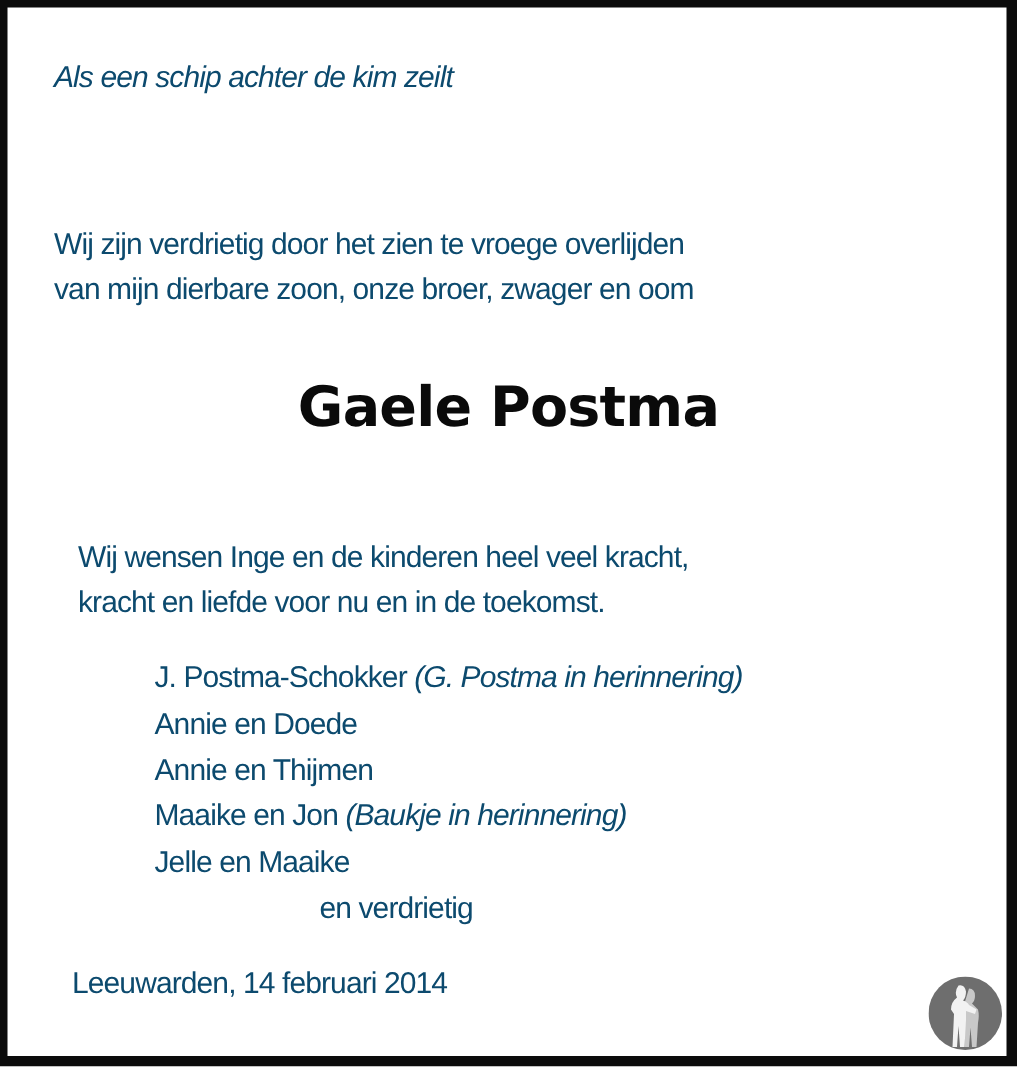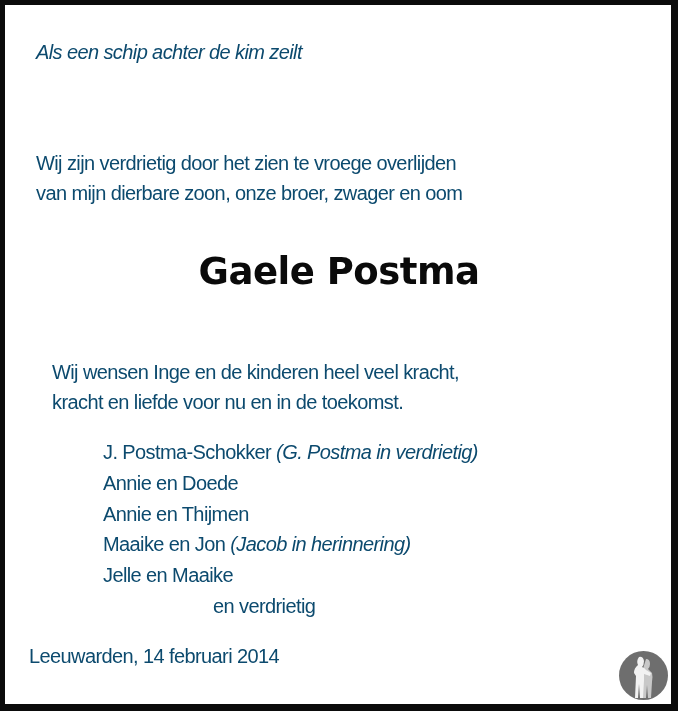--- a/index.html
+++ b/index.html
@@ -61,7 +61,7 @@
 </div>
 
 <div class="txt family">
-  <div><span>J. Postma-Schokker </span><span class="it">(G. Postma in verdrietig)</span></div>
+  <div><span>J. Postma-Schokker </span><span class="it">(G. Postma in herinnering)</span></div>
   <div><span>Annie en Doede</span></div>
   <div><span>Annie en Thijmen</span></div>
   <div><span>Maaike en Jon </span><span class="it">(Jacob in herinnering)</span></div>

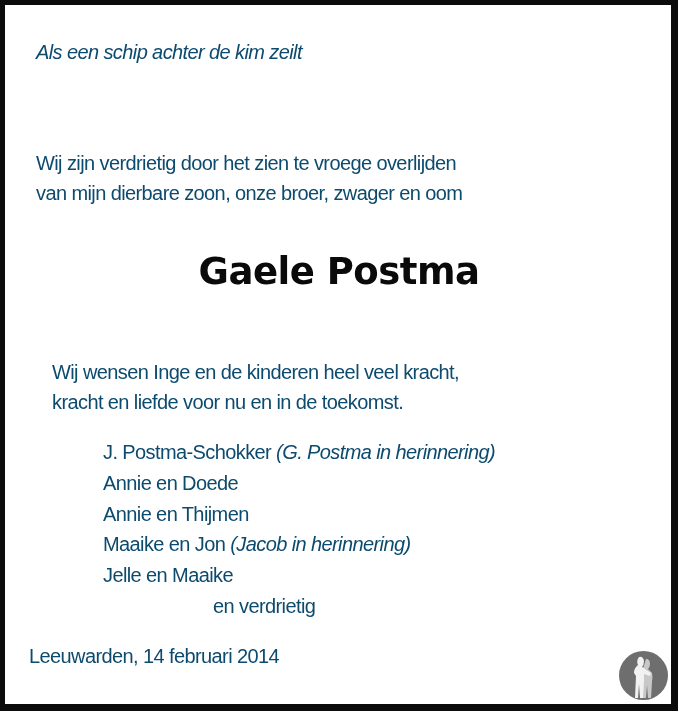--- a/index.html
+++ b/index.html
@@ -64,7 +64,7 @@
   <div><span>J. Postma-Schokker </span><span class="it">(G. Postma in herinnering)</span></div>
   <div><span>Annie en Doede</span></div>
   <div><span>Annie en Thijmen</span></div>
-  <div><span>Maaike en Jon </span><span class="it">(Jacob in herinnering)</span></div>
+  <div><span>Maaike en Jon </span><span class="it">(Baukje in herinnering)</span></div>
   <div><span>Jelle en Maaike</span></div>
 </div>
 

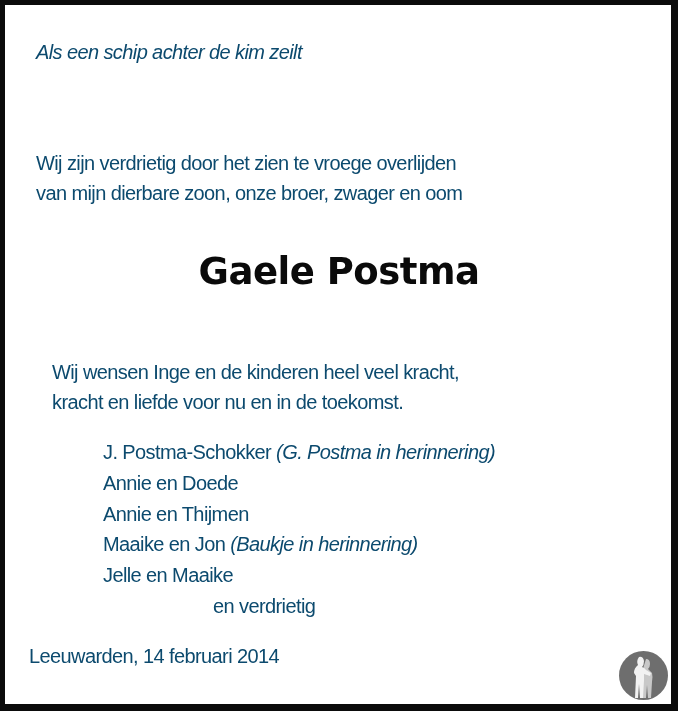--- a/index.html
+++ b/index.html
@@ -36,7 +36,7 @@
     .family { left: 103px; top: 437px; line-height: 30.8px; }
     .family .it { font-style: italic; }
     .others { left: 213px; top: 591px; }
-    .place { left: 29px; top: 641px; text-align: center; }
+    .place { left: 48px; top: 641px; text-align: center; }
     .logo { position: absolute; left: 619px; top: 651px; width: 49px; height: 49px; }
   </style>
 </head>

